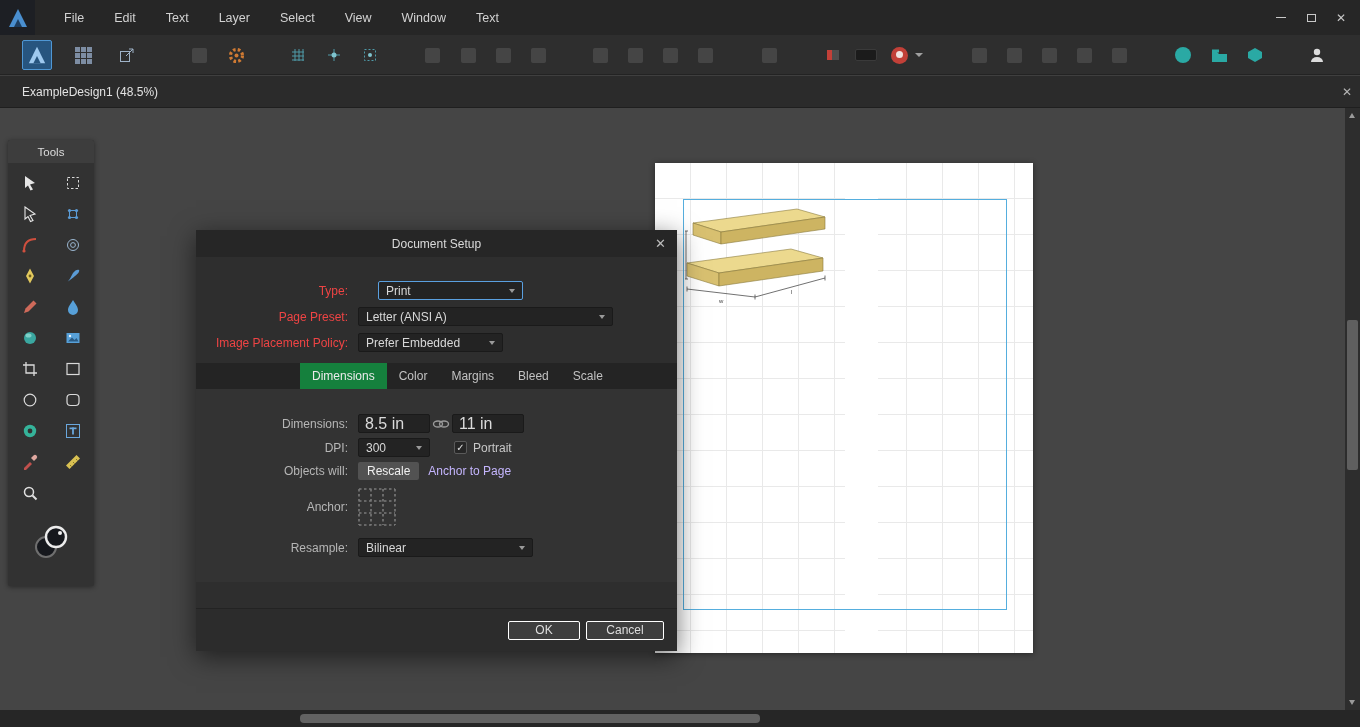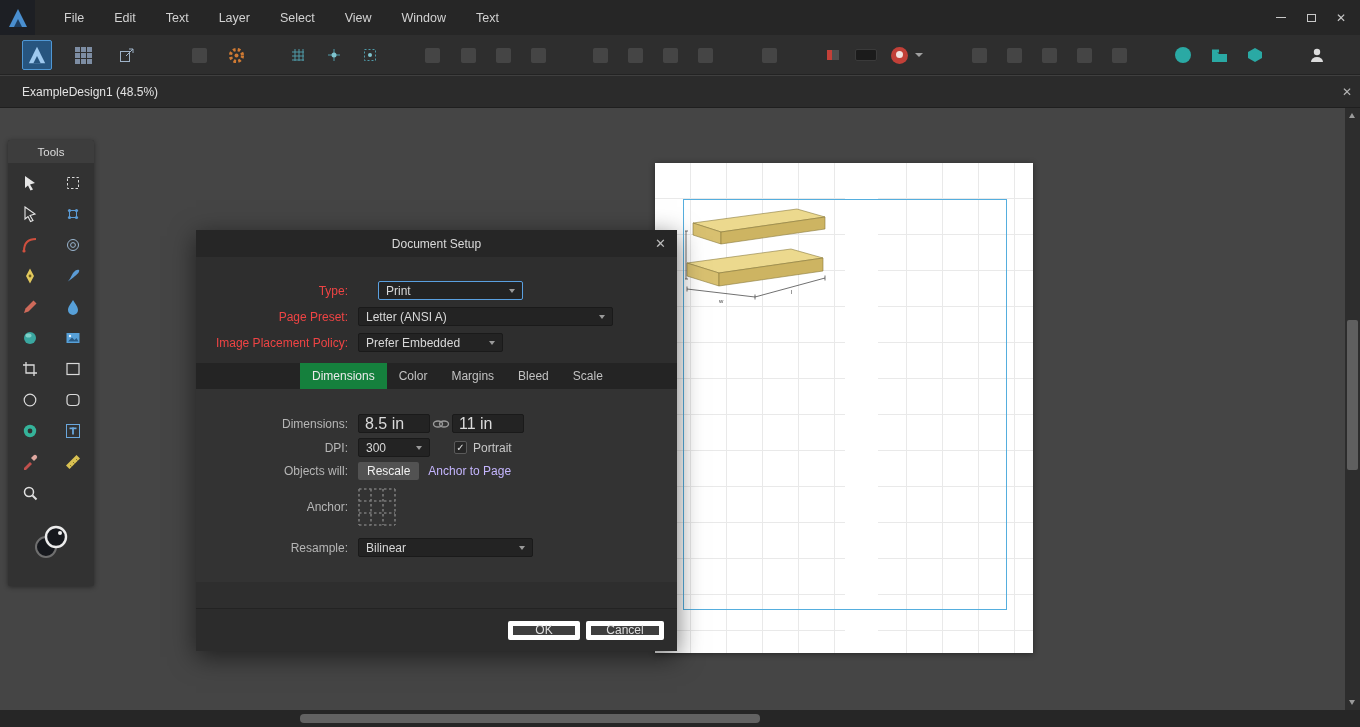--- a/index.html
+++ b/index.html
@@ -81,7 +81,7 @@
   .segbtn.active { background:#525252; color:#f0f0f0;text-align:right; }
   .anchor-widget { width:38px; height:38px; cursor:pointer; }
   .dlg-foot { position:absolute; bottom:0; left:0; width:481px; height:43px; background:#2c2c2c; border-top:1px solid #232323; display:flex; align-items:center; justify-content:flex-end; padding-right:13px; gap:6px; }
-  .btn { height:19px; background:#3e3e3e; border:5px solid #ffffff; border-radius:2px; color:#dedede; display:flex; align-items:center; justify-content:center; font-size:12px; cursor:pointer; }
+  .btn { height:19px; background:#3e3e3e; border:1px solid #ffffff; border-radius:2px; color:#dedede; display:flex; align-items:center; justify-content:center; font-size:12px; cursor:pointer; }
   .btn-ok { width:72px; } .btn-cancel { width:78px; }
 
   .mb5{margin-bottom:5px;} .mb8{margin-bottom:8px;} .mb12{margin-bottom:12px;}

